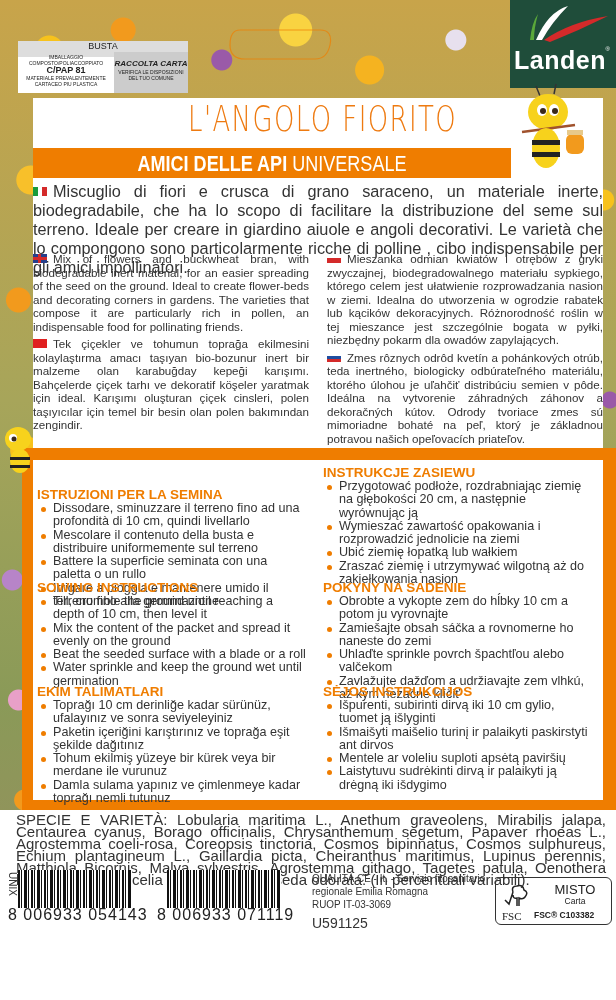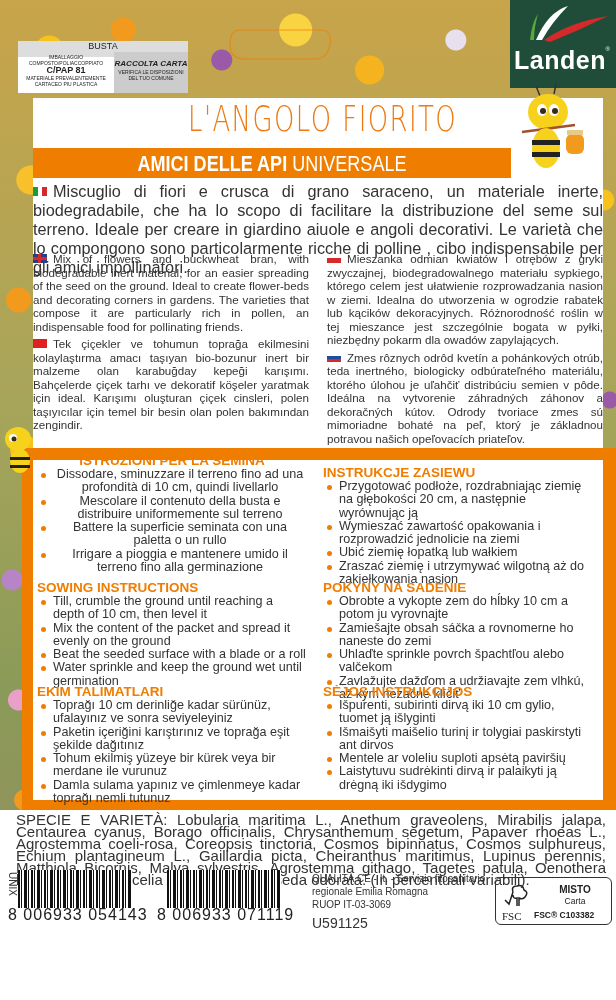--- a/index.html
+++ b/index.html
@@ -150,7 +150,7 @@
   <rect x="10" y="40" width="20" height="3" fill="#222"></rect>
 </svg>
 
-<div class="instr" style="left:37px;top:453px;text-align:center;">
+<div class="instr" style="left:37px;top:487px;">
   <h3>ISTRUZIONI PER LA SEMINA</h3>
   <ul>
     <li>Dissodare, sminuzzare il terreno fino ad una profondità di 10 cm, quindi  livellarlo</li>

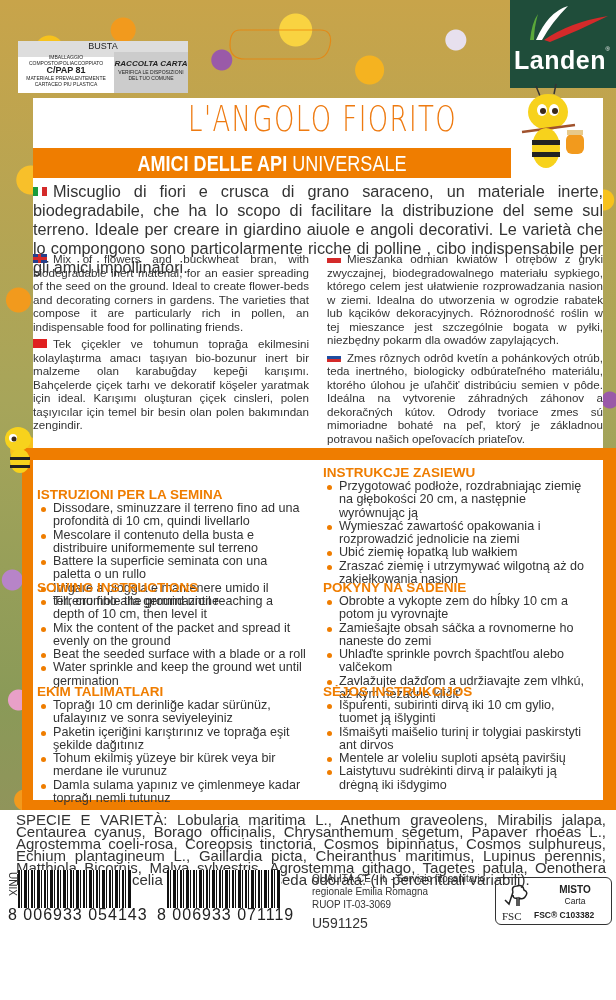--- a/index.html
+++ b/index.html
@@ -200,7 +200,7 @@
   <h3>SĖJOS INSTRUKCIJOS</h3>
   <ul>
     <li>Išpurenti, subirinti dirvą iki 10 cm gylio, tuomet ją  išlyginti</li>
-    <li>Išmaišyti maišelio turinį ir tolygiai paskirstyti ant dirvos</li>
+    <li>Išmaišyti maišelio turinį ir palaikyti paskirstyti ant dirvos</li>
     <li>Mentele ar voleliu suploti apsėtą paviršių</li>
     <li>Laistytuvu sudrėkinti dirvą ir palaikyti ją drėgną iki išdygimo</li>
   </ul>

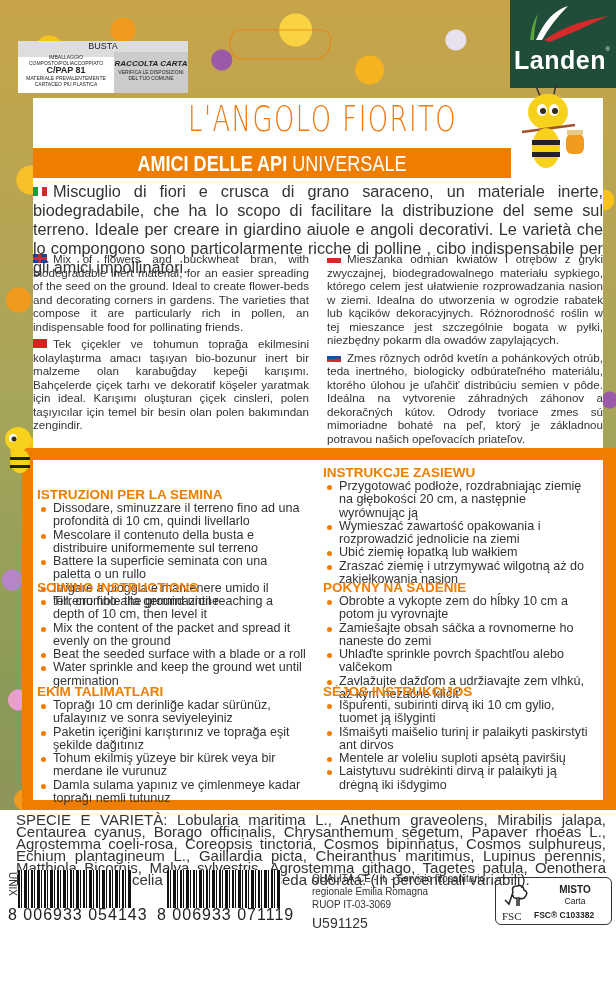--- a/index.html
+++ b/index.html
@@ -64,7 +64,7 @@
   .fsc{position:absolute;left:495px;top:877px;width:117px;height:48px;border:1.5px solid #333;border-radius:6px;box-sizing:border-box;}
   .fsc-tree{position:absolute;left:7px;top:4px;width:28px;height:28px;}
   .fsc-lbl{position:absolute;left:6px;top:32px;font-family:"Liberation Serif",serif;font-size:11px;color:#222;}
-  .fsc-misto{position:absolute;left:44px;top:5px;width:70px;text-align:center;font-size:10px;font-weight:bold;color:#222;line-height:13px;}
+  .fsc-misto{position:absolute;left:44px;top:5px;width:70px;text-align:center;font-size:13px;font-weight:normal;color:#222;line-height:13px;}
   .fsc-carta{position:absolute;left:44px;top:18px;width:70px;text-align:center;font-size:8.5px;color:#222;}
   .fsc-code{position:absolute;left:38px;top:32px;font-size:8.5px;font-weight:bold;color:#222;white-space:nowrap;}
   .bee{position:absolute;}

